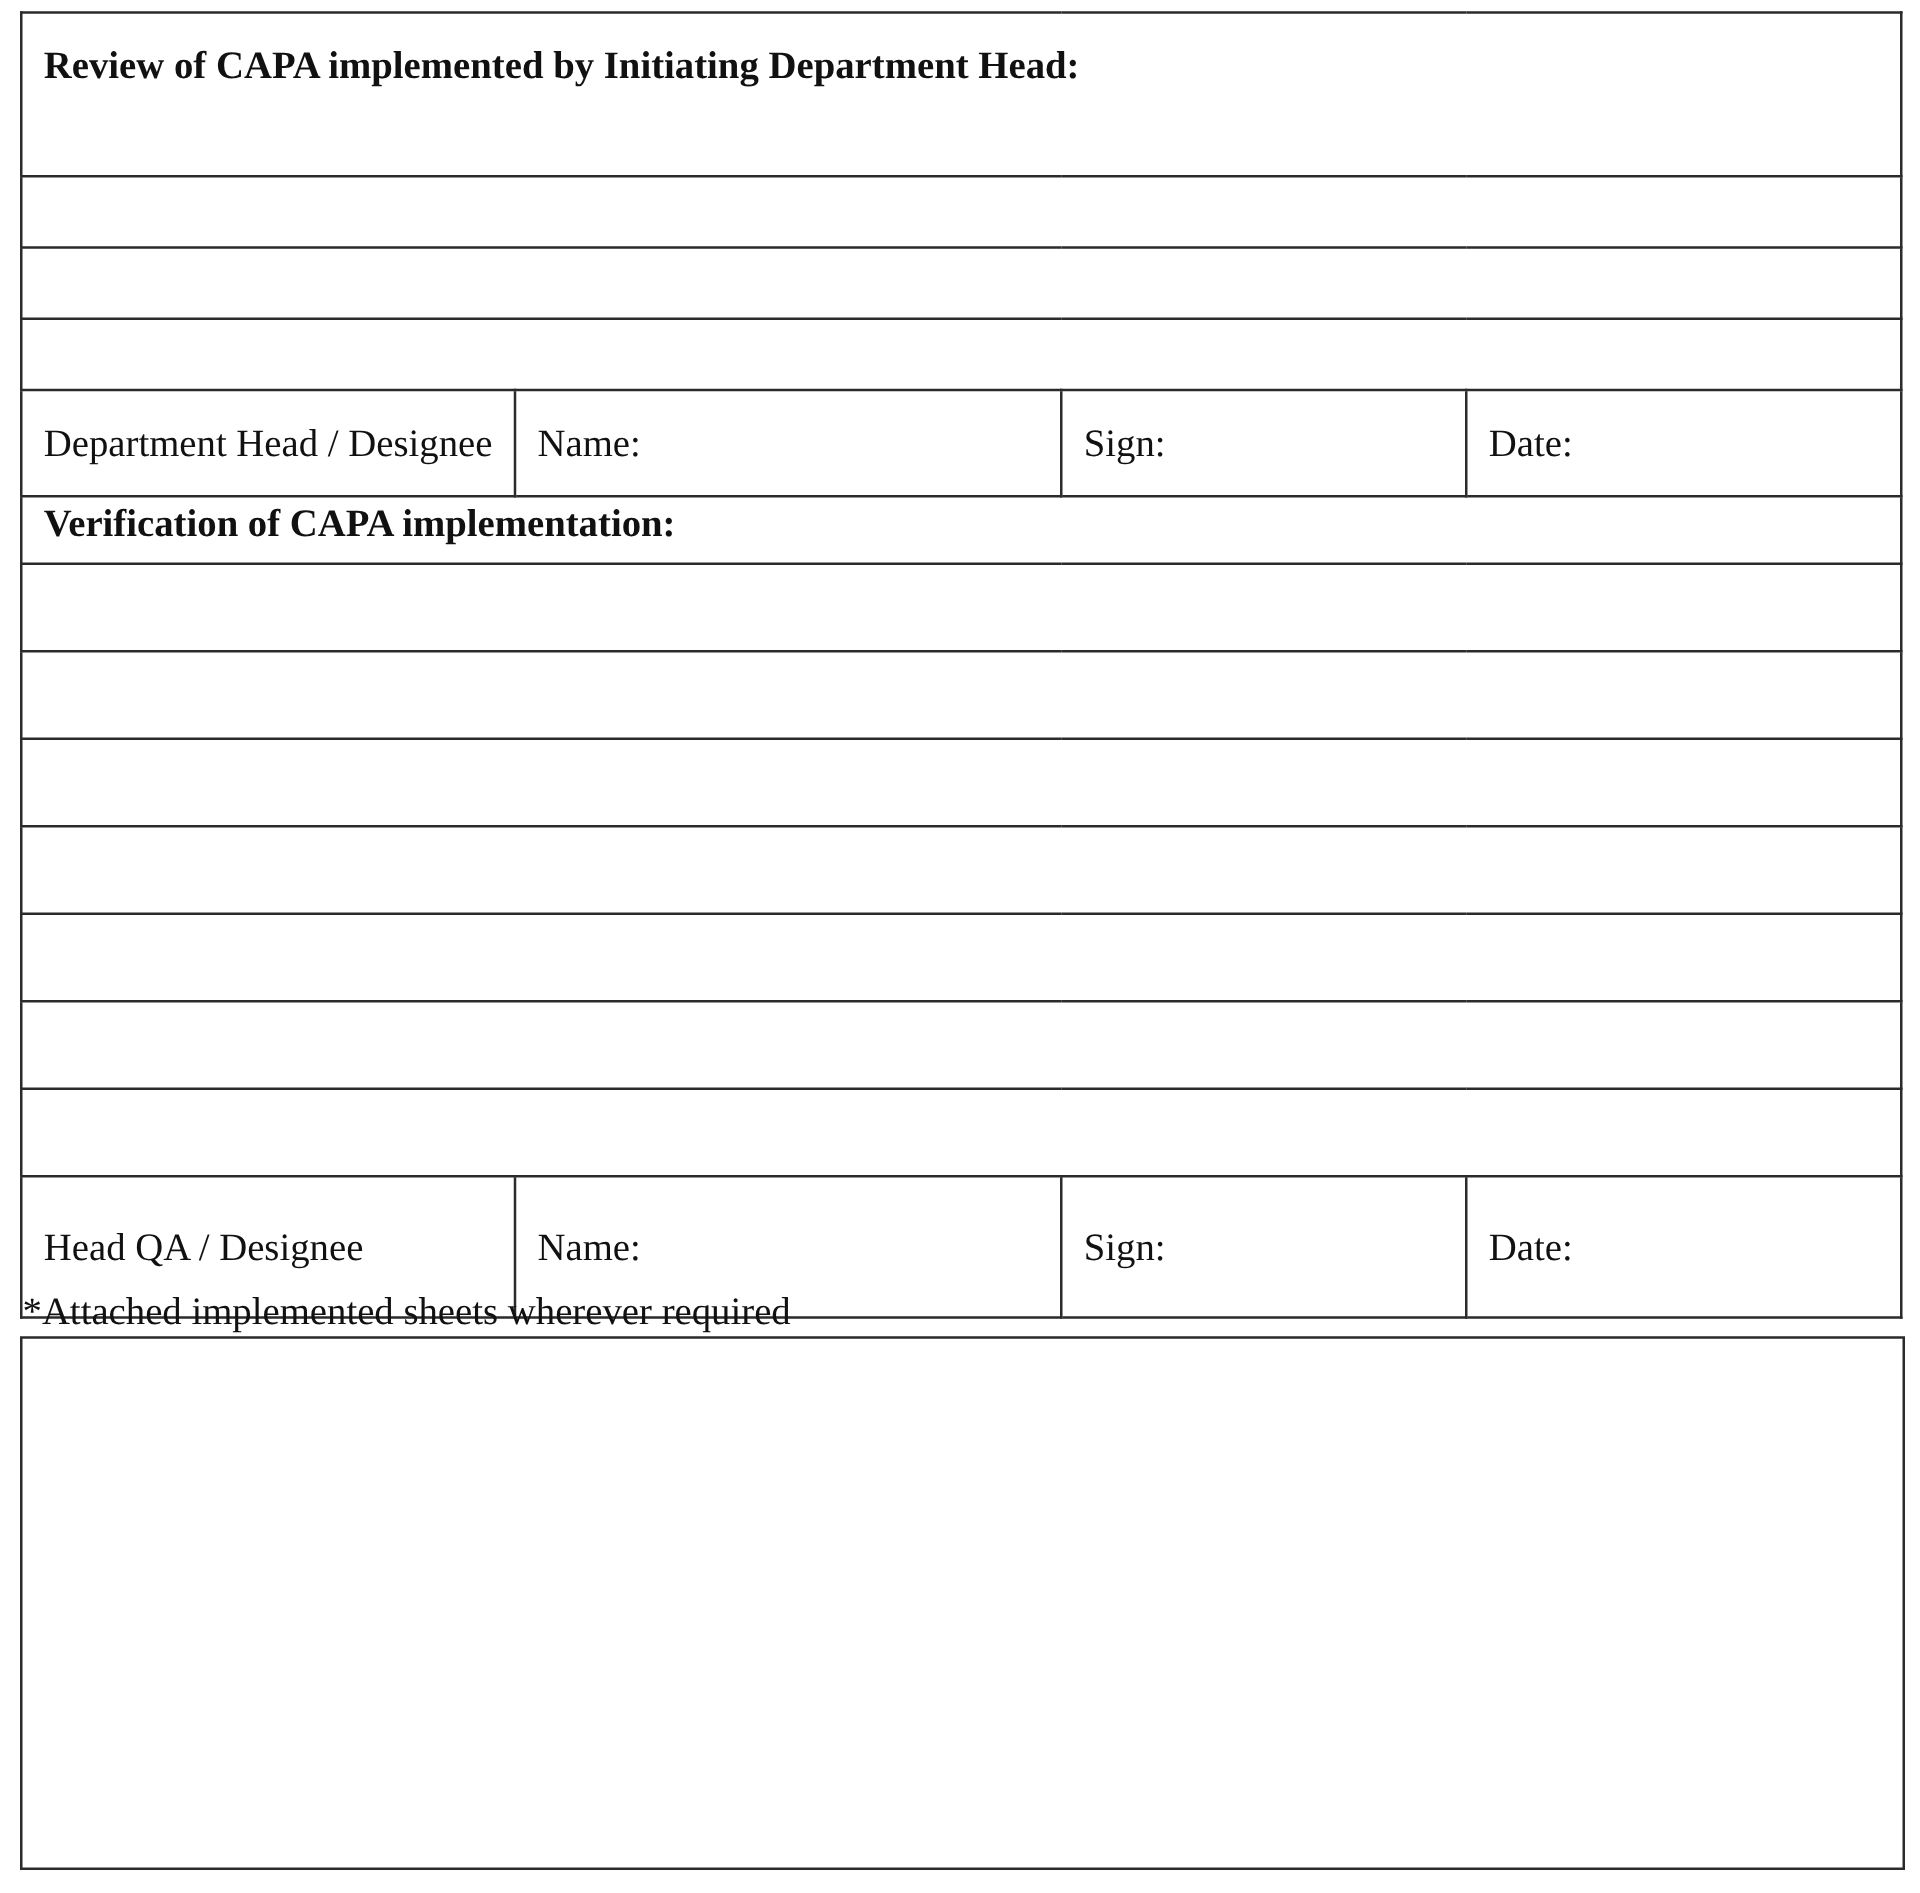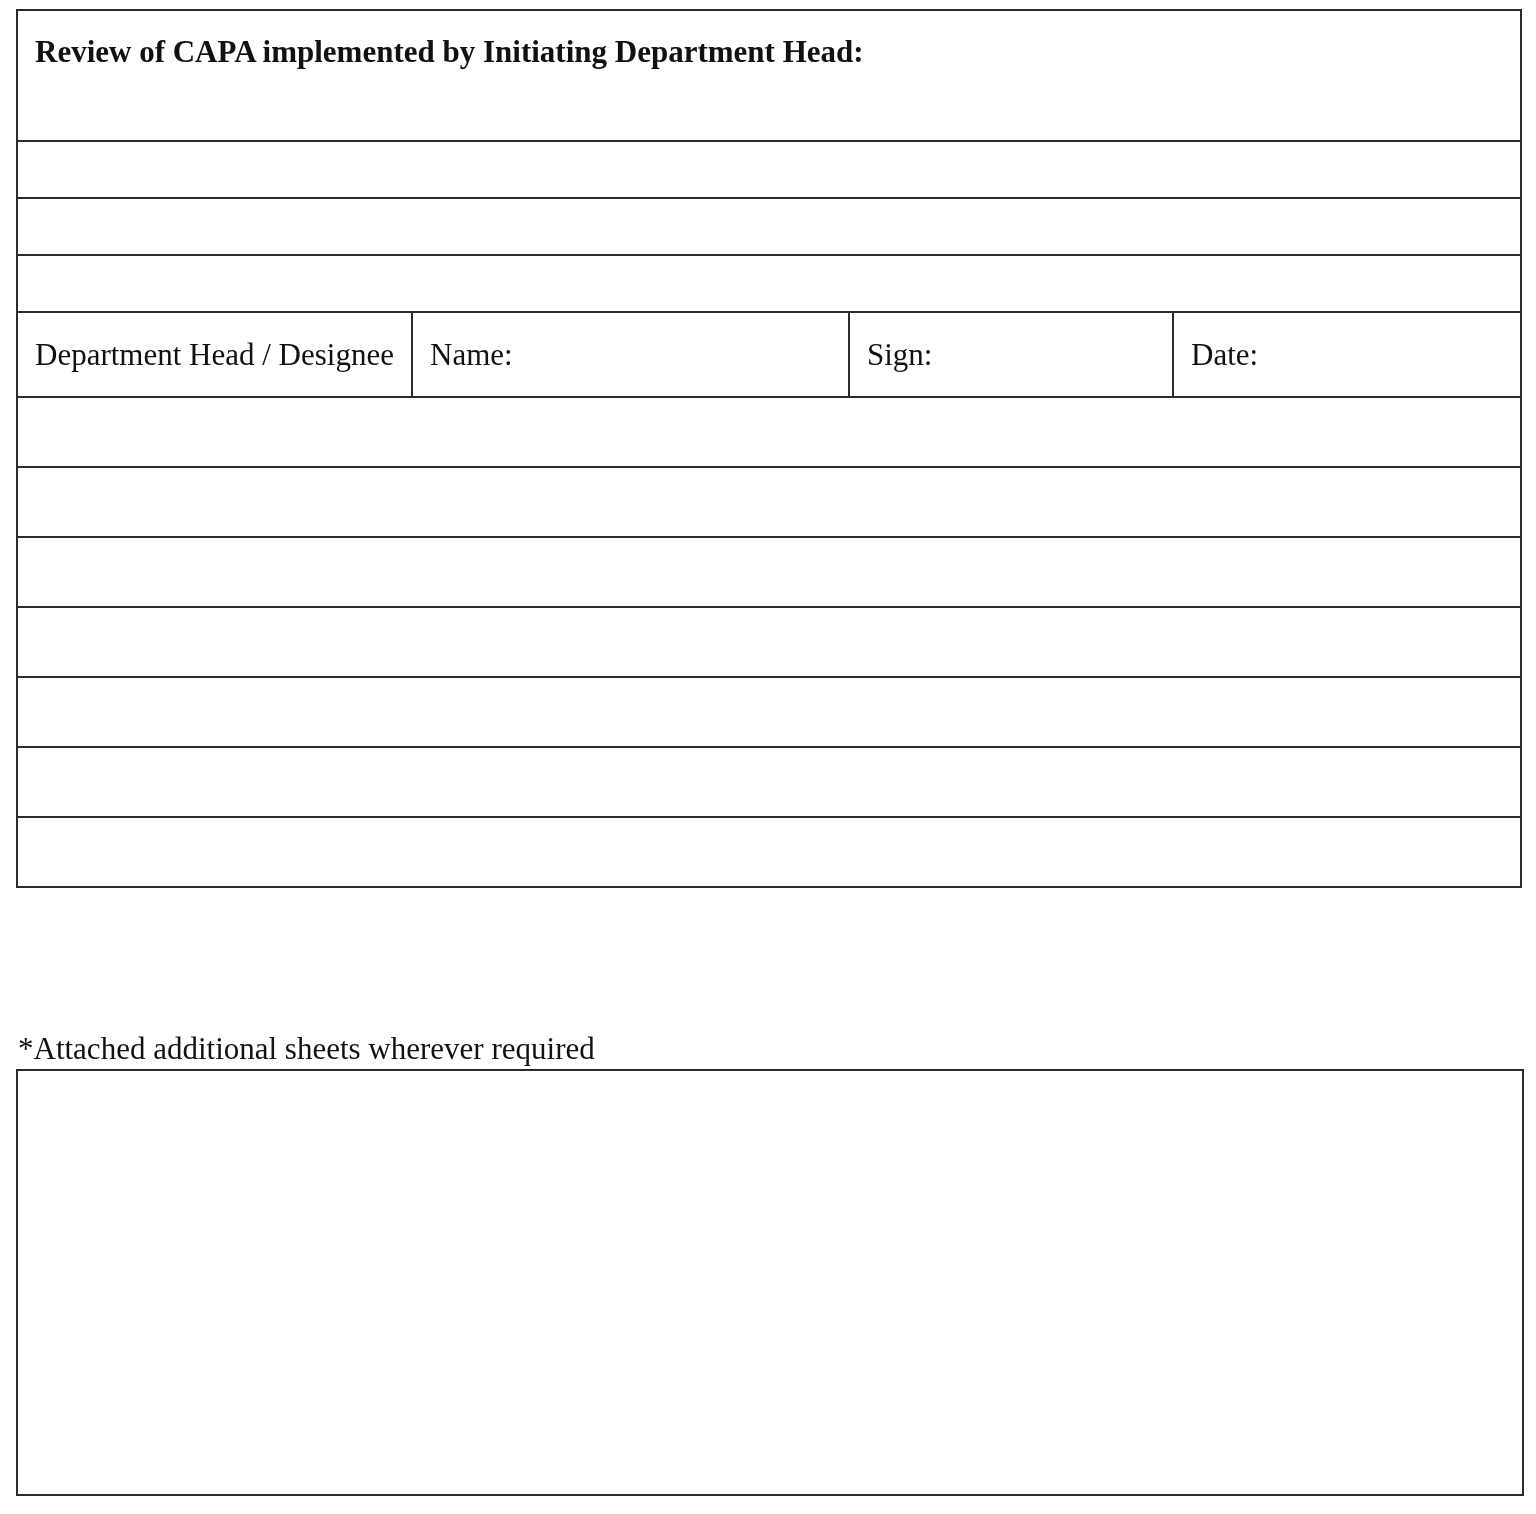--- a/index.html
+++ b/index.html
@@ -102,6 +102,9 @@
       <td>Date:</td>
     </tr>
 
+    <tr class="row-verify">
+      <td colspan="4">Verification of CAPA implementation:</td>
+    </tr>
 
     <tr class="row-blank-b">
       <td colspan="4"></td>

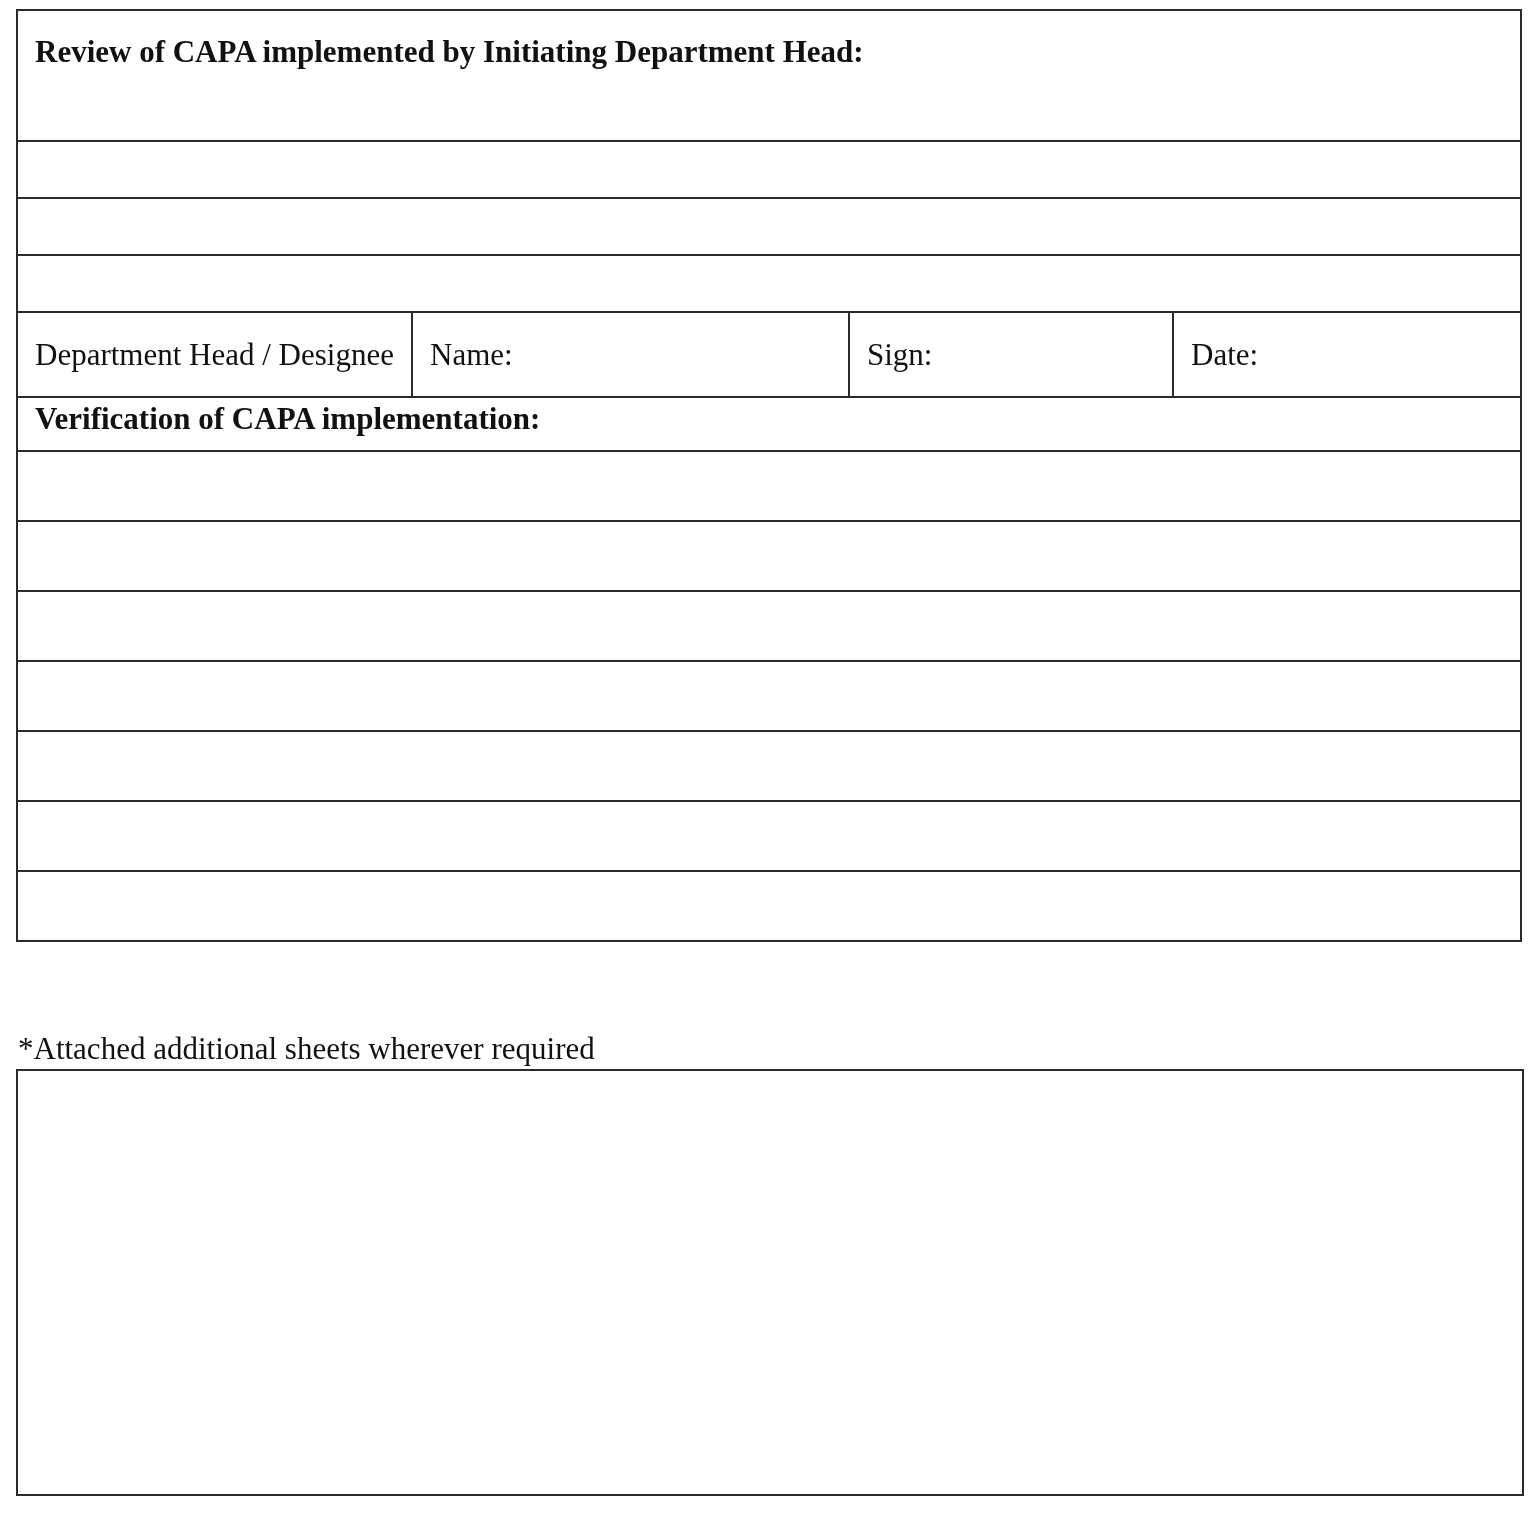--- a/index.html
+++ b/index.html
@@ -128,6 +128,12 @@
       <td colspan="4"></td>
     </tr>
 
+    <tr class="row-sign-2">
+      <td>Head QA / Designee</td>
+      <td>Name:</td>
+      <td>Sign:</td>
+      <td>Date:</td>
+    </tr>
   </tbody>
 </table>
 

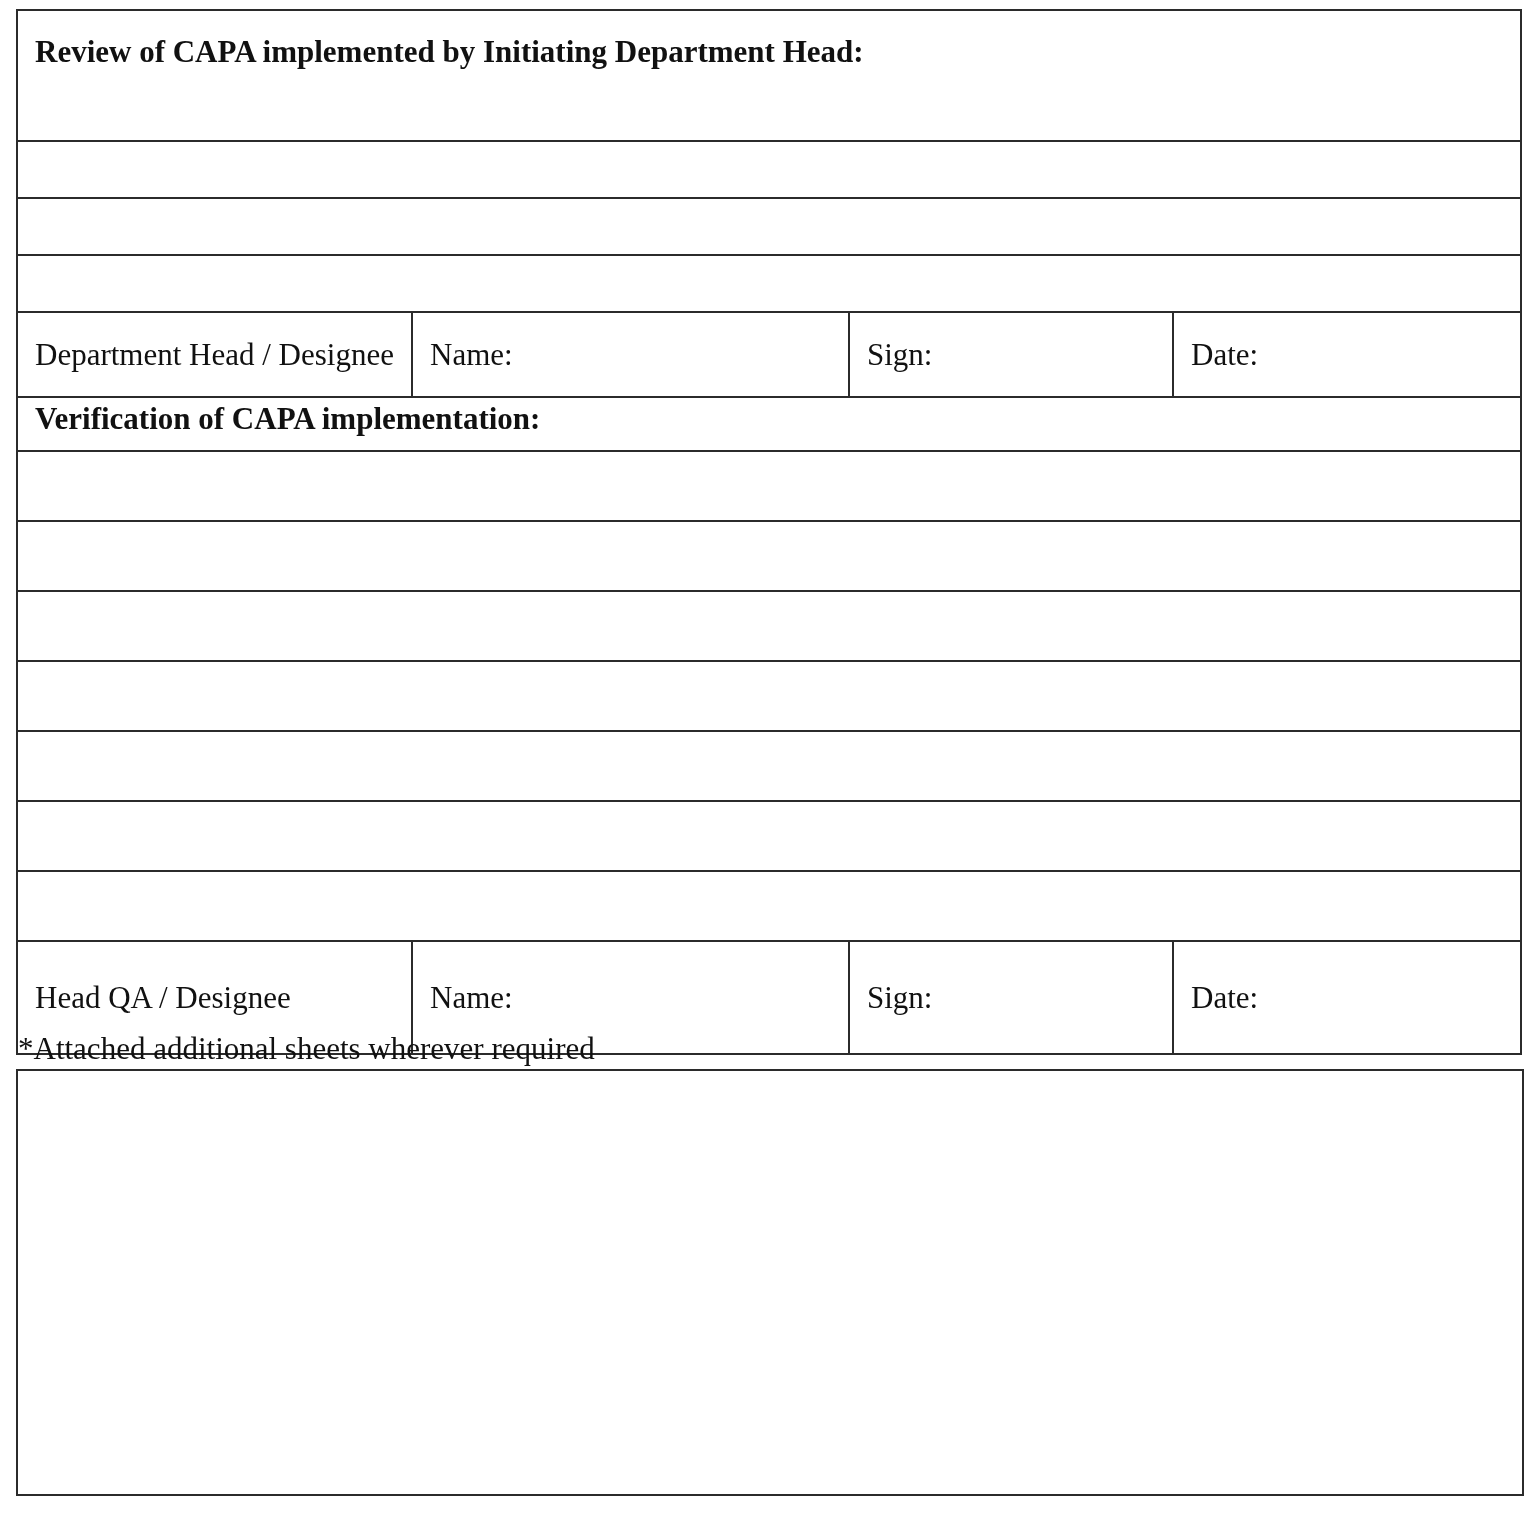--- a/index.html
+++ b/index.html
@@ -137,7 +137,7 @@
   </tbody>
 </table>
 
-<div class="note">*Attached additional sheets wherever required</div>
+<div class="note">*Attached implemented sheets wherever required</div>
 
 <div class="attach-box"></div>
 

